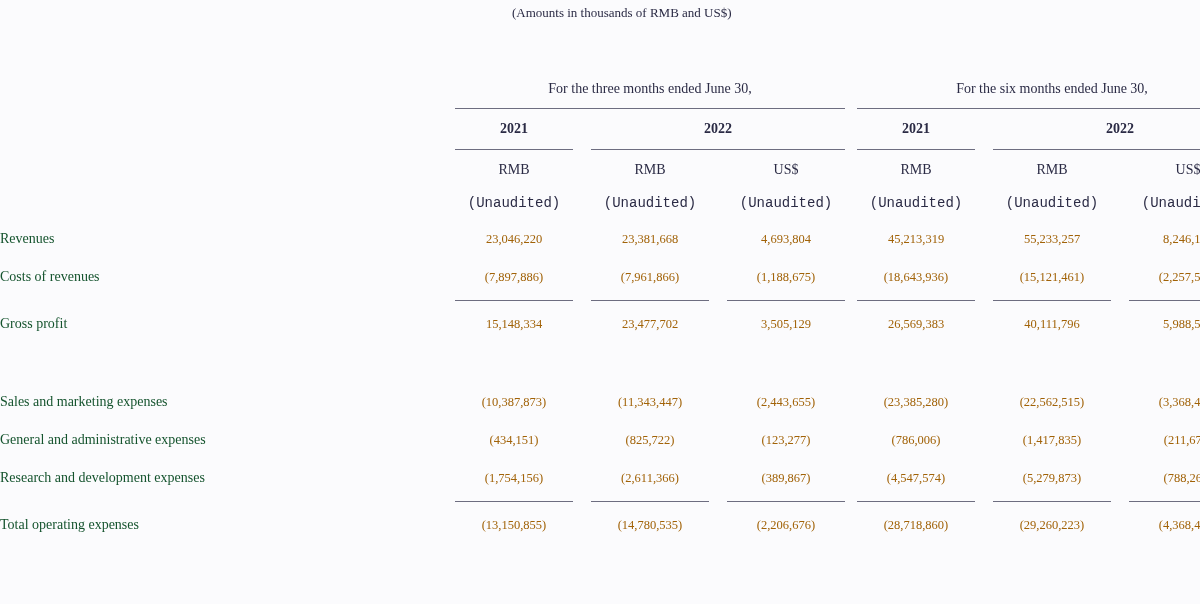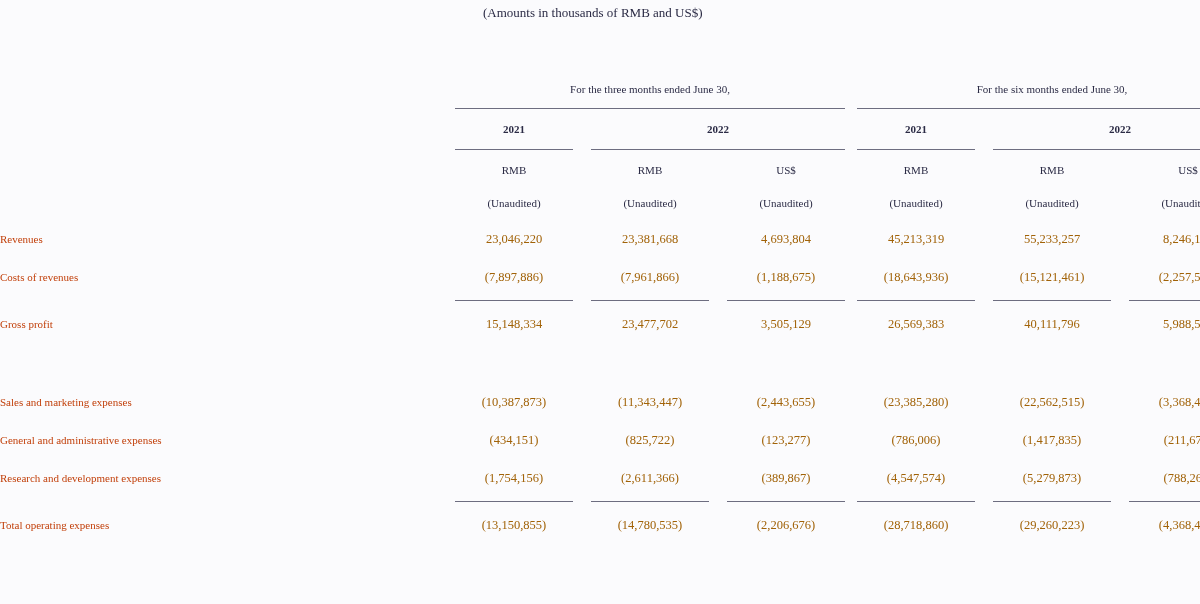--- a/index.html
+++ b/index.html
@@ -53,7 +53,7 @@
   
   .note {
     position: absolute;
-    left: 483px;
+    left: 512px;
     top: 5px;
     font-size: 13px;
     color: #2b2b45;

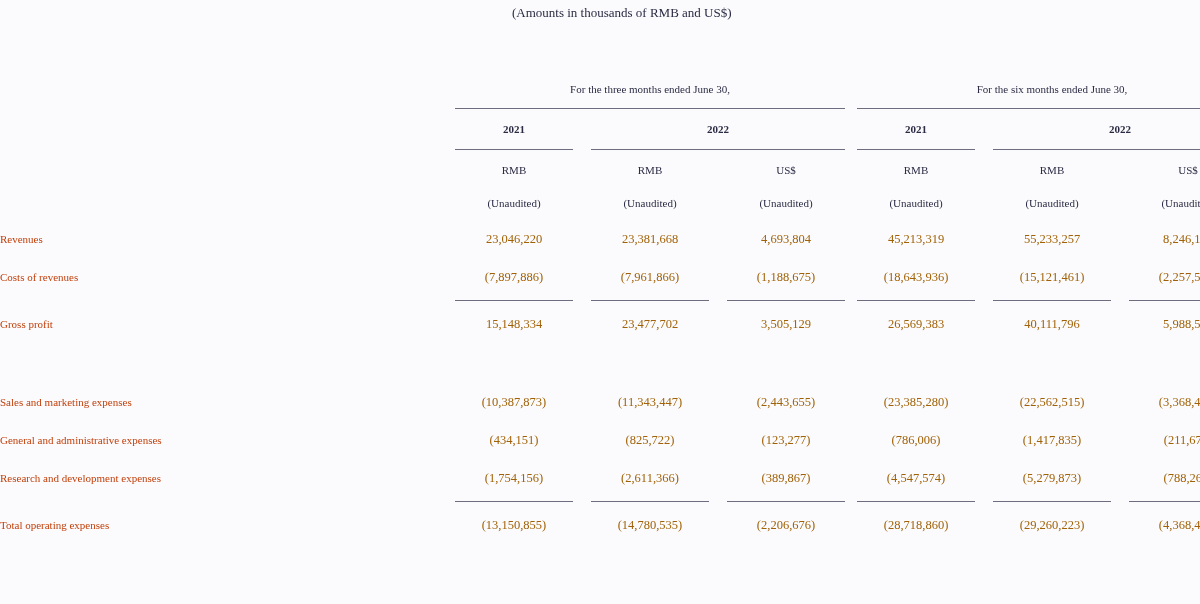--- a/index.html
+++ b/index.html
@@ -97,7 +97,7 @@
   .num.bold { font-weight: normal; }
 
   .hdr {
-    font-size: 11px;
+    font-size: 14px;
     text-align: center;
     white-space: nowrap;
     color: #2b2b45;

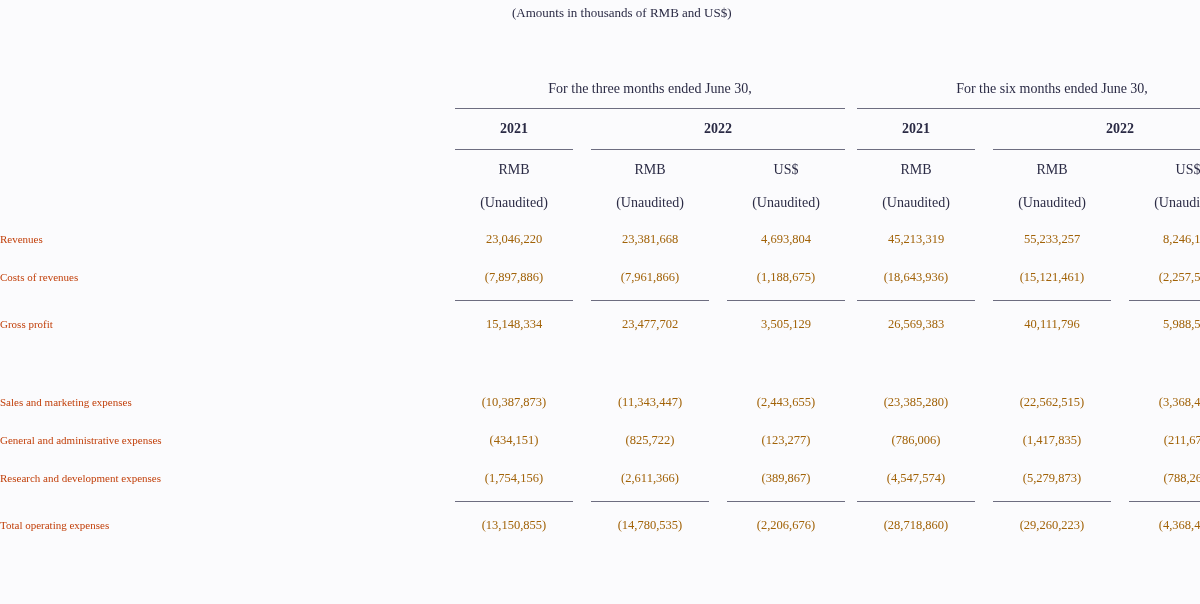--- a/index.html
+++ b/index.html
@@ -107,7 +107,7 @@
   tr.h-title td   { height: 30px; }
   tr.h-year td    { height: 32px; font-weight: bold; }
   tr.h-cur td     { height: 32px; }
-  tr.h-unaud td   { height: 34px; }
+  tr.h-unaud td   { height: 34px; font-family: Liberation Mono, monospace; }
   tr.data td      { height: 38px; }
   tr.spacer td    { height: 28px; }
   tr.spacer-lg td { height: 40px; }

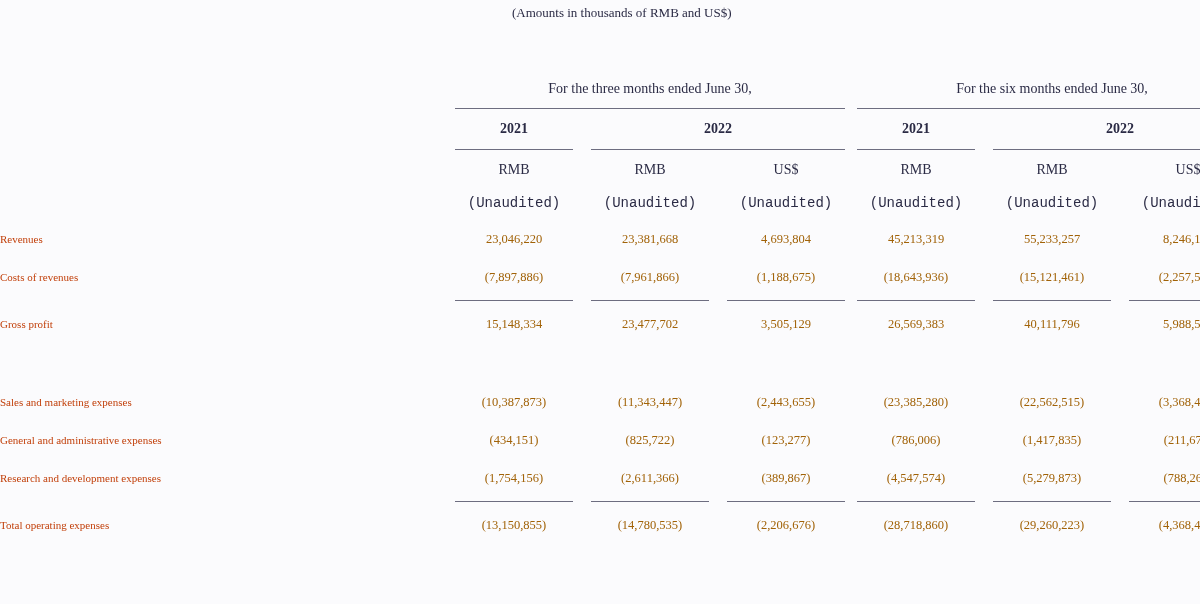--- a/index.html
+++ b/index.html
@@ -81,8 +81,8 @@
   col.c-pad   { width: 18px;  }
 
   .lbl {
-    font-size: 11px;
-    color: #c2410c;
+    font-size: 14px;
+    color: #14532d;
     padding-left: 28px;
     white-space: nowrap;
   }

